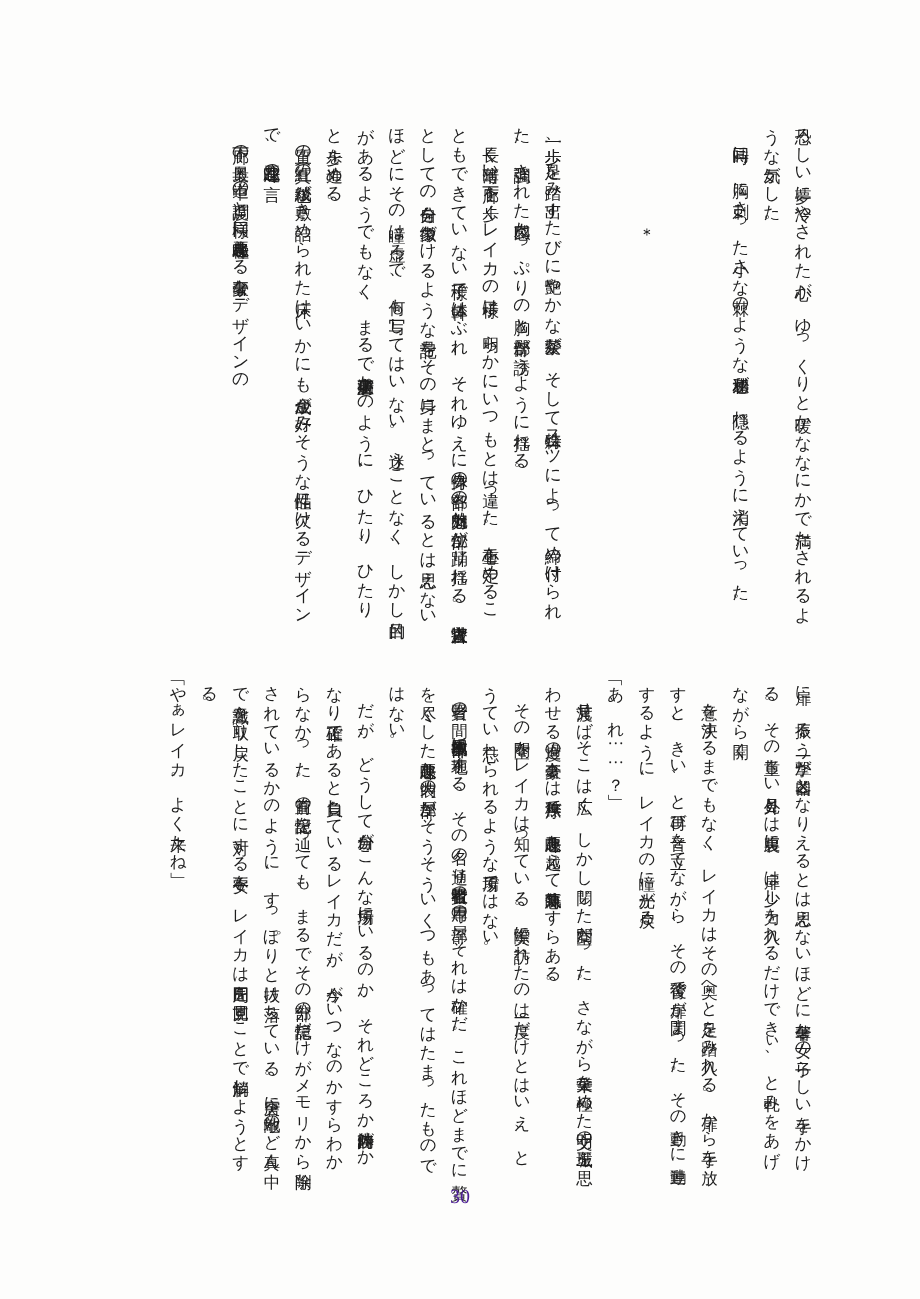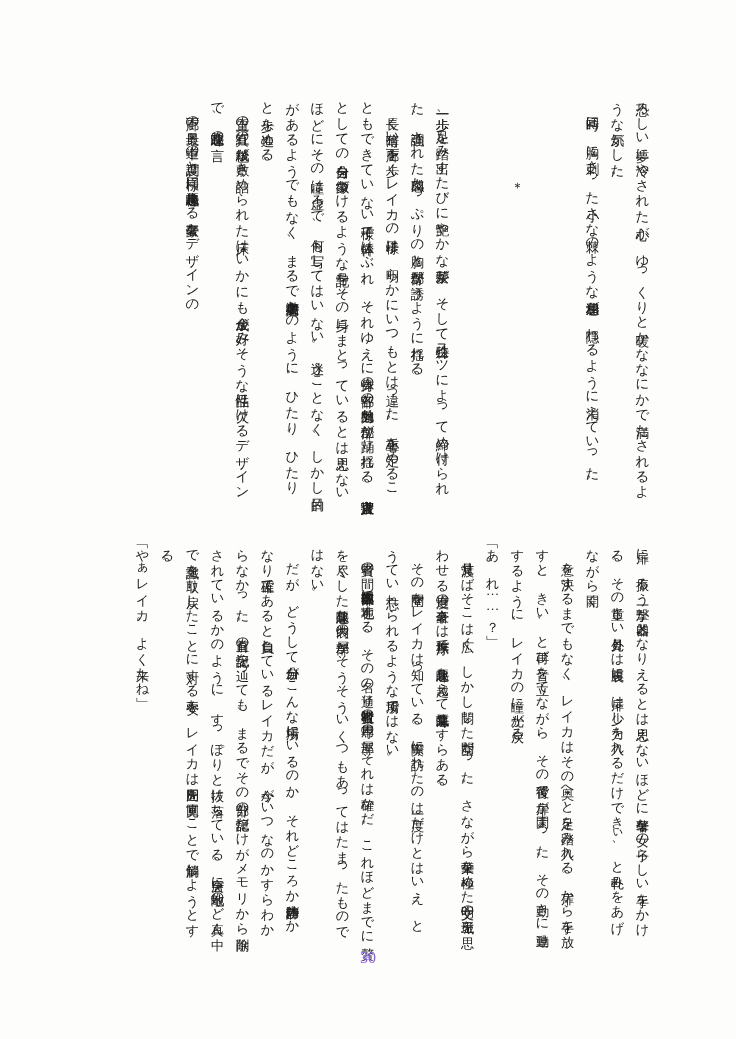--- a/index.html
+++ b/index.html
@@ -59,7 +59,7 @@
     right: 0;
     text-align: center;
     font-size: 16px;
-    color: #8b5cf6;
+    color: #4c1d95;
     font-family: "Liberation Serif", "DejaVu Serif", serif;
   }
 </style>

